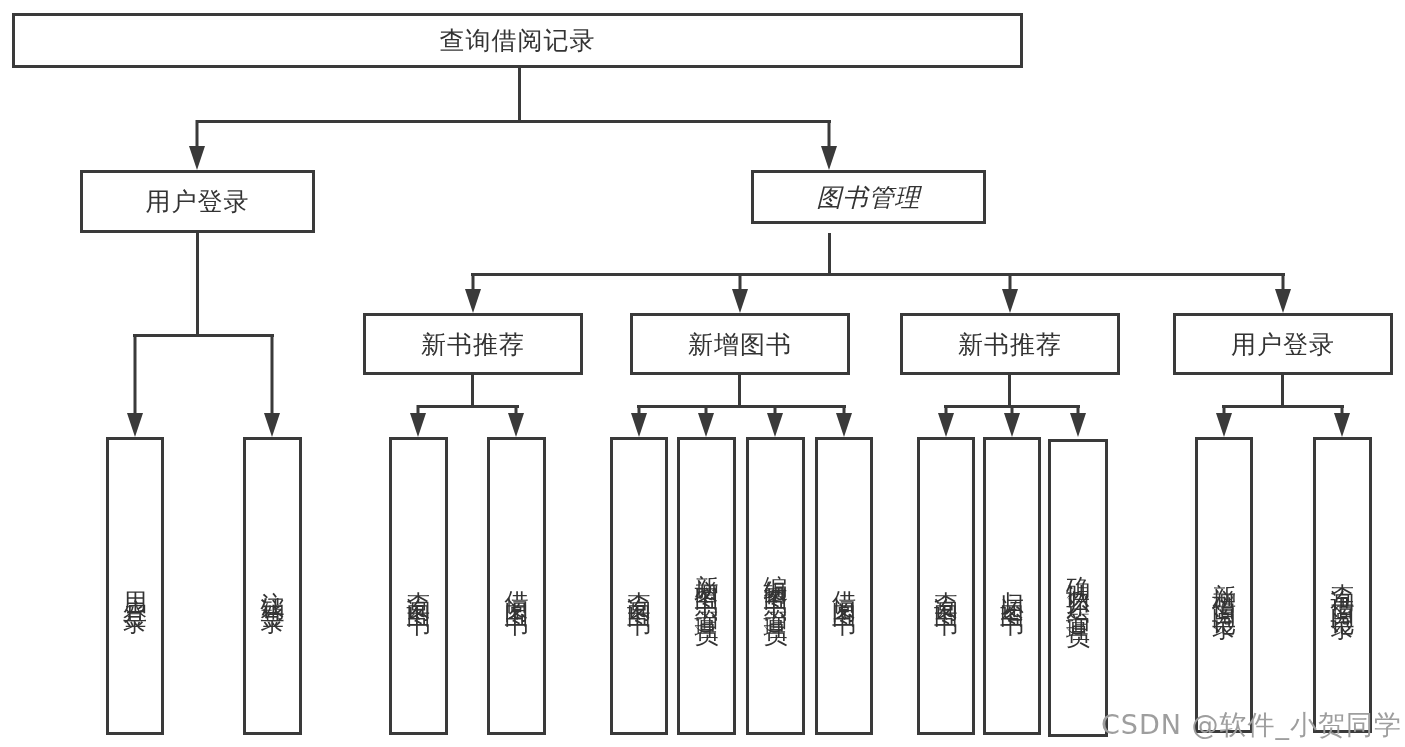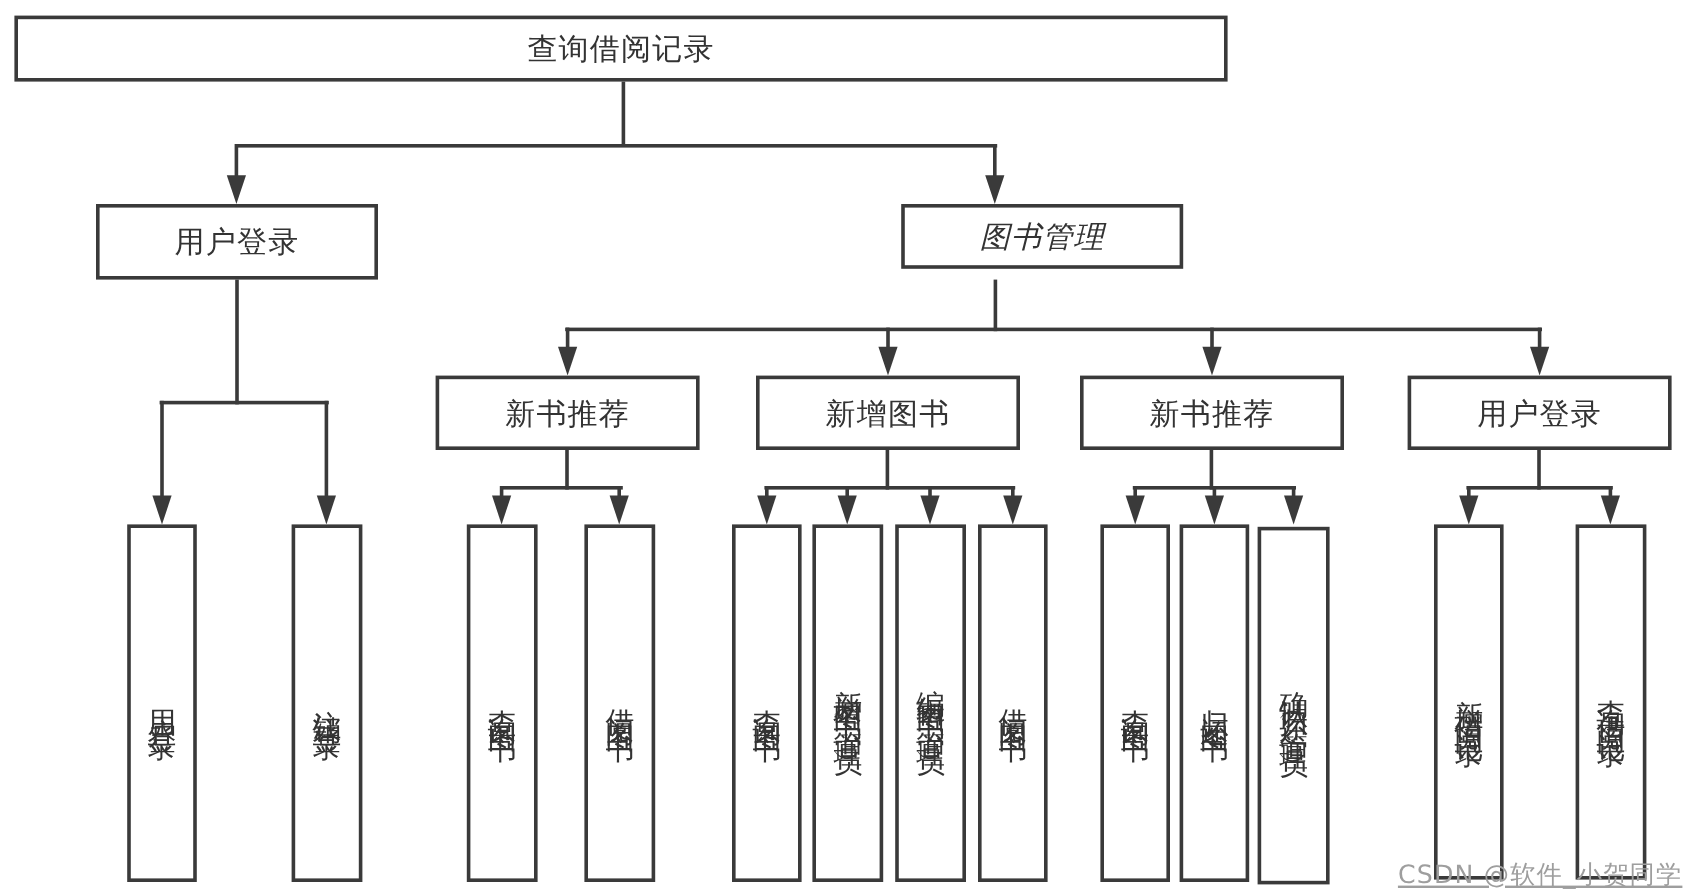--- a/index.html
+++ b/index.html
@@ -81,11 +81,10 @@
     position: absolute;
     right: 3px;
     bottom: 4px;
-    font-size: 21px;
+    font-size: 27px;
     color: #9e9e9e;
     letter-spacing: 1px;
     white-space: nowrap;
-    text-decoration: underline;
   }
 </style>
 </head>

